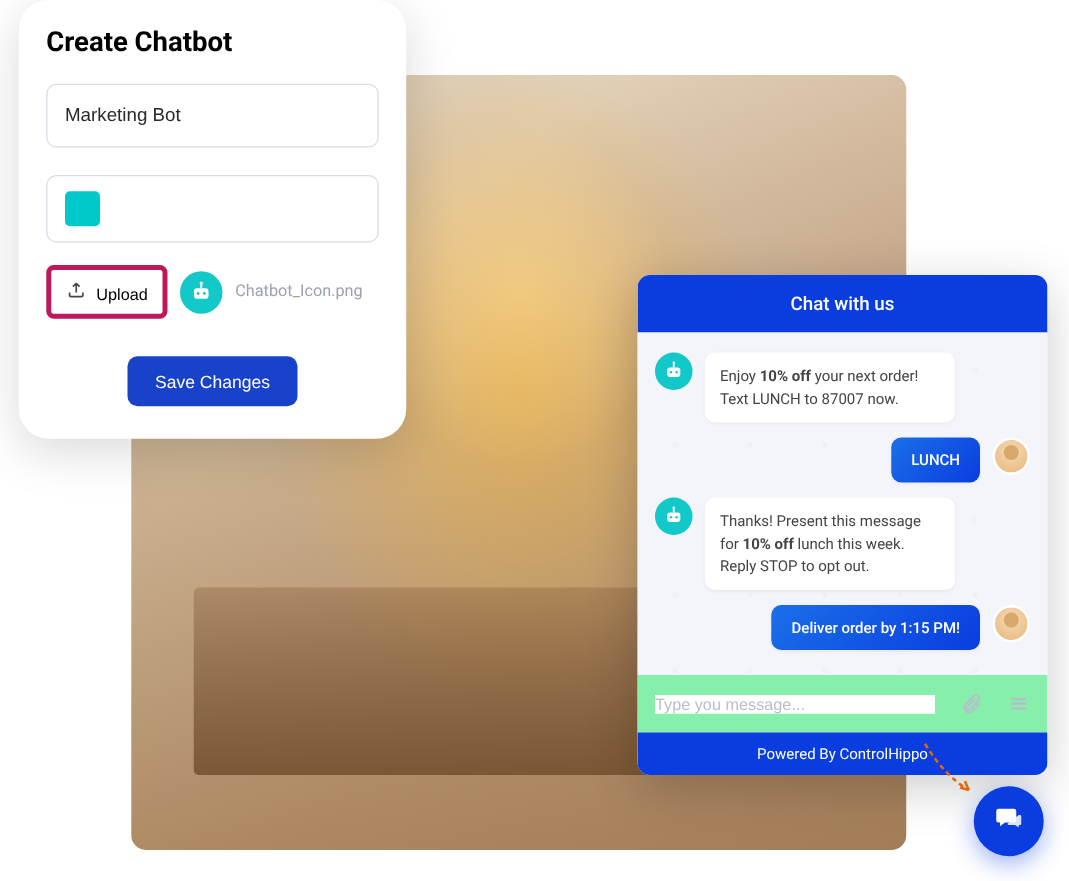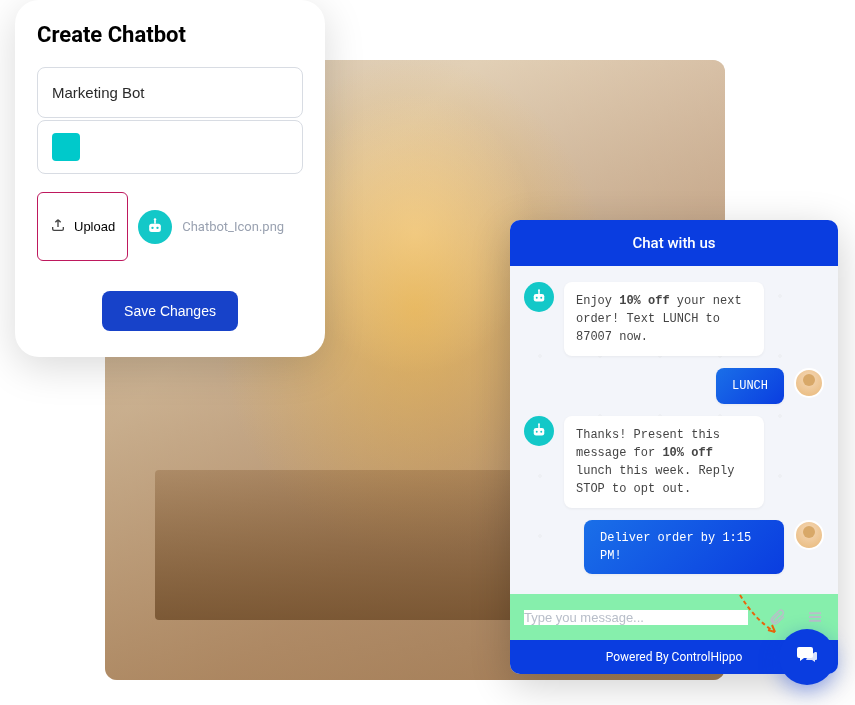--- a/index.html
+++ b/index.html
@@ -67,7 +67,7 @@
       border-radius: 8px;
       font-size: 15px;
       color: #2a2a2a;
-      margin-bottom: 2px;
+      margin-bottom: 22px;
       background: #fff;
     }
     .color-row {

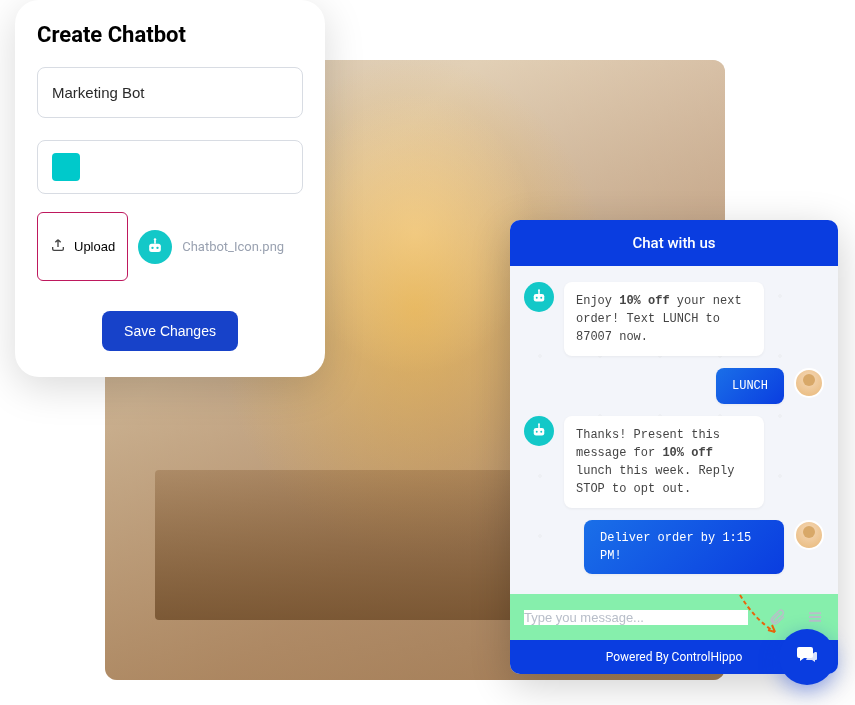--- a/index.html
+++ b/index.html
@@ -98,10 +98,10 @@
     }
     .upload-btn {
       display: flex;
-      align-items: center;
+      align-items: flex-end;
       gap: 8px;
-      padding: 24px 12px;
-      border: 1px solid #be185d;
+      padding: 8px 12px;
+      border: 4px solid #be185d;
       border-radius: 6px;
       background: #fff;
       font-size: 13px;

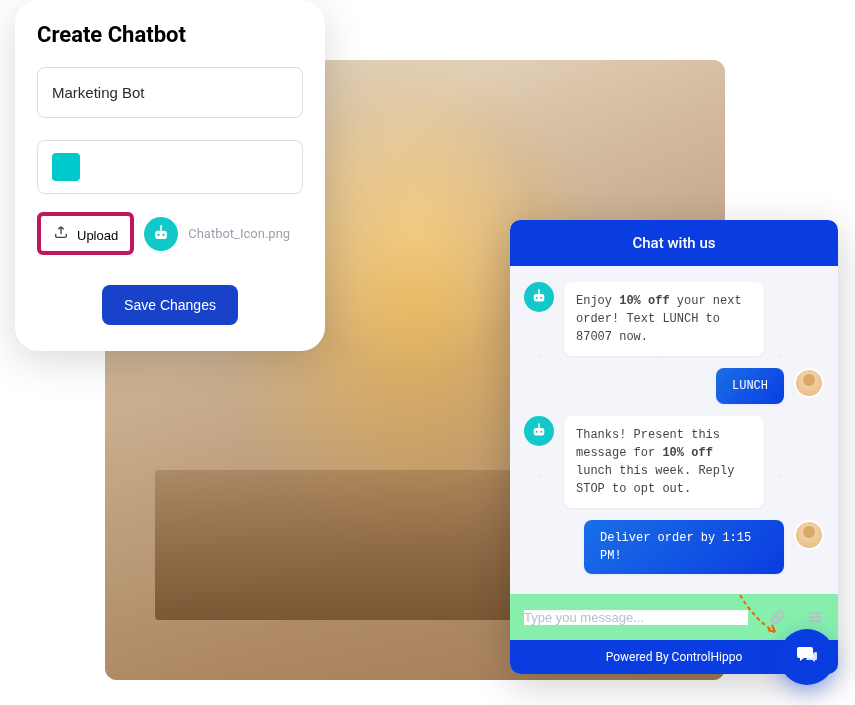--- a/index.html
+++ b/index.html
@@ -212,7 +212,6 @@
       color: #444;
       max-width: 200px;
       box-shadow: 0 1px 3px rgba(0,0,0,0.05);
-      font-family: Liberation Mono, monospace;
     }
     .msg-bubble.user-bubble {
       background: linear-gradient(135deg, #1a6fe8, #0a3de0);

